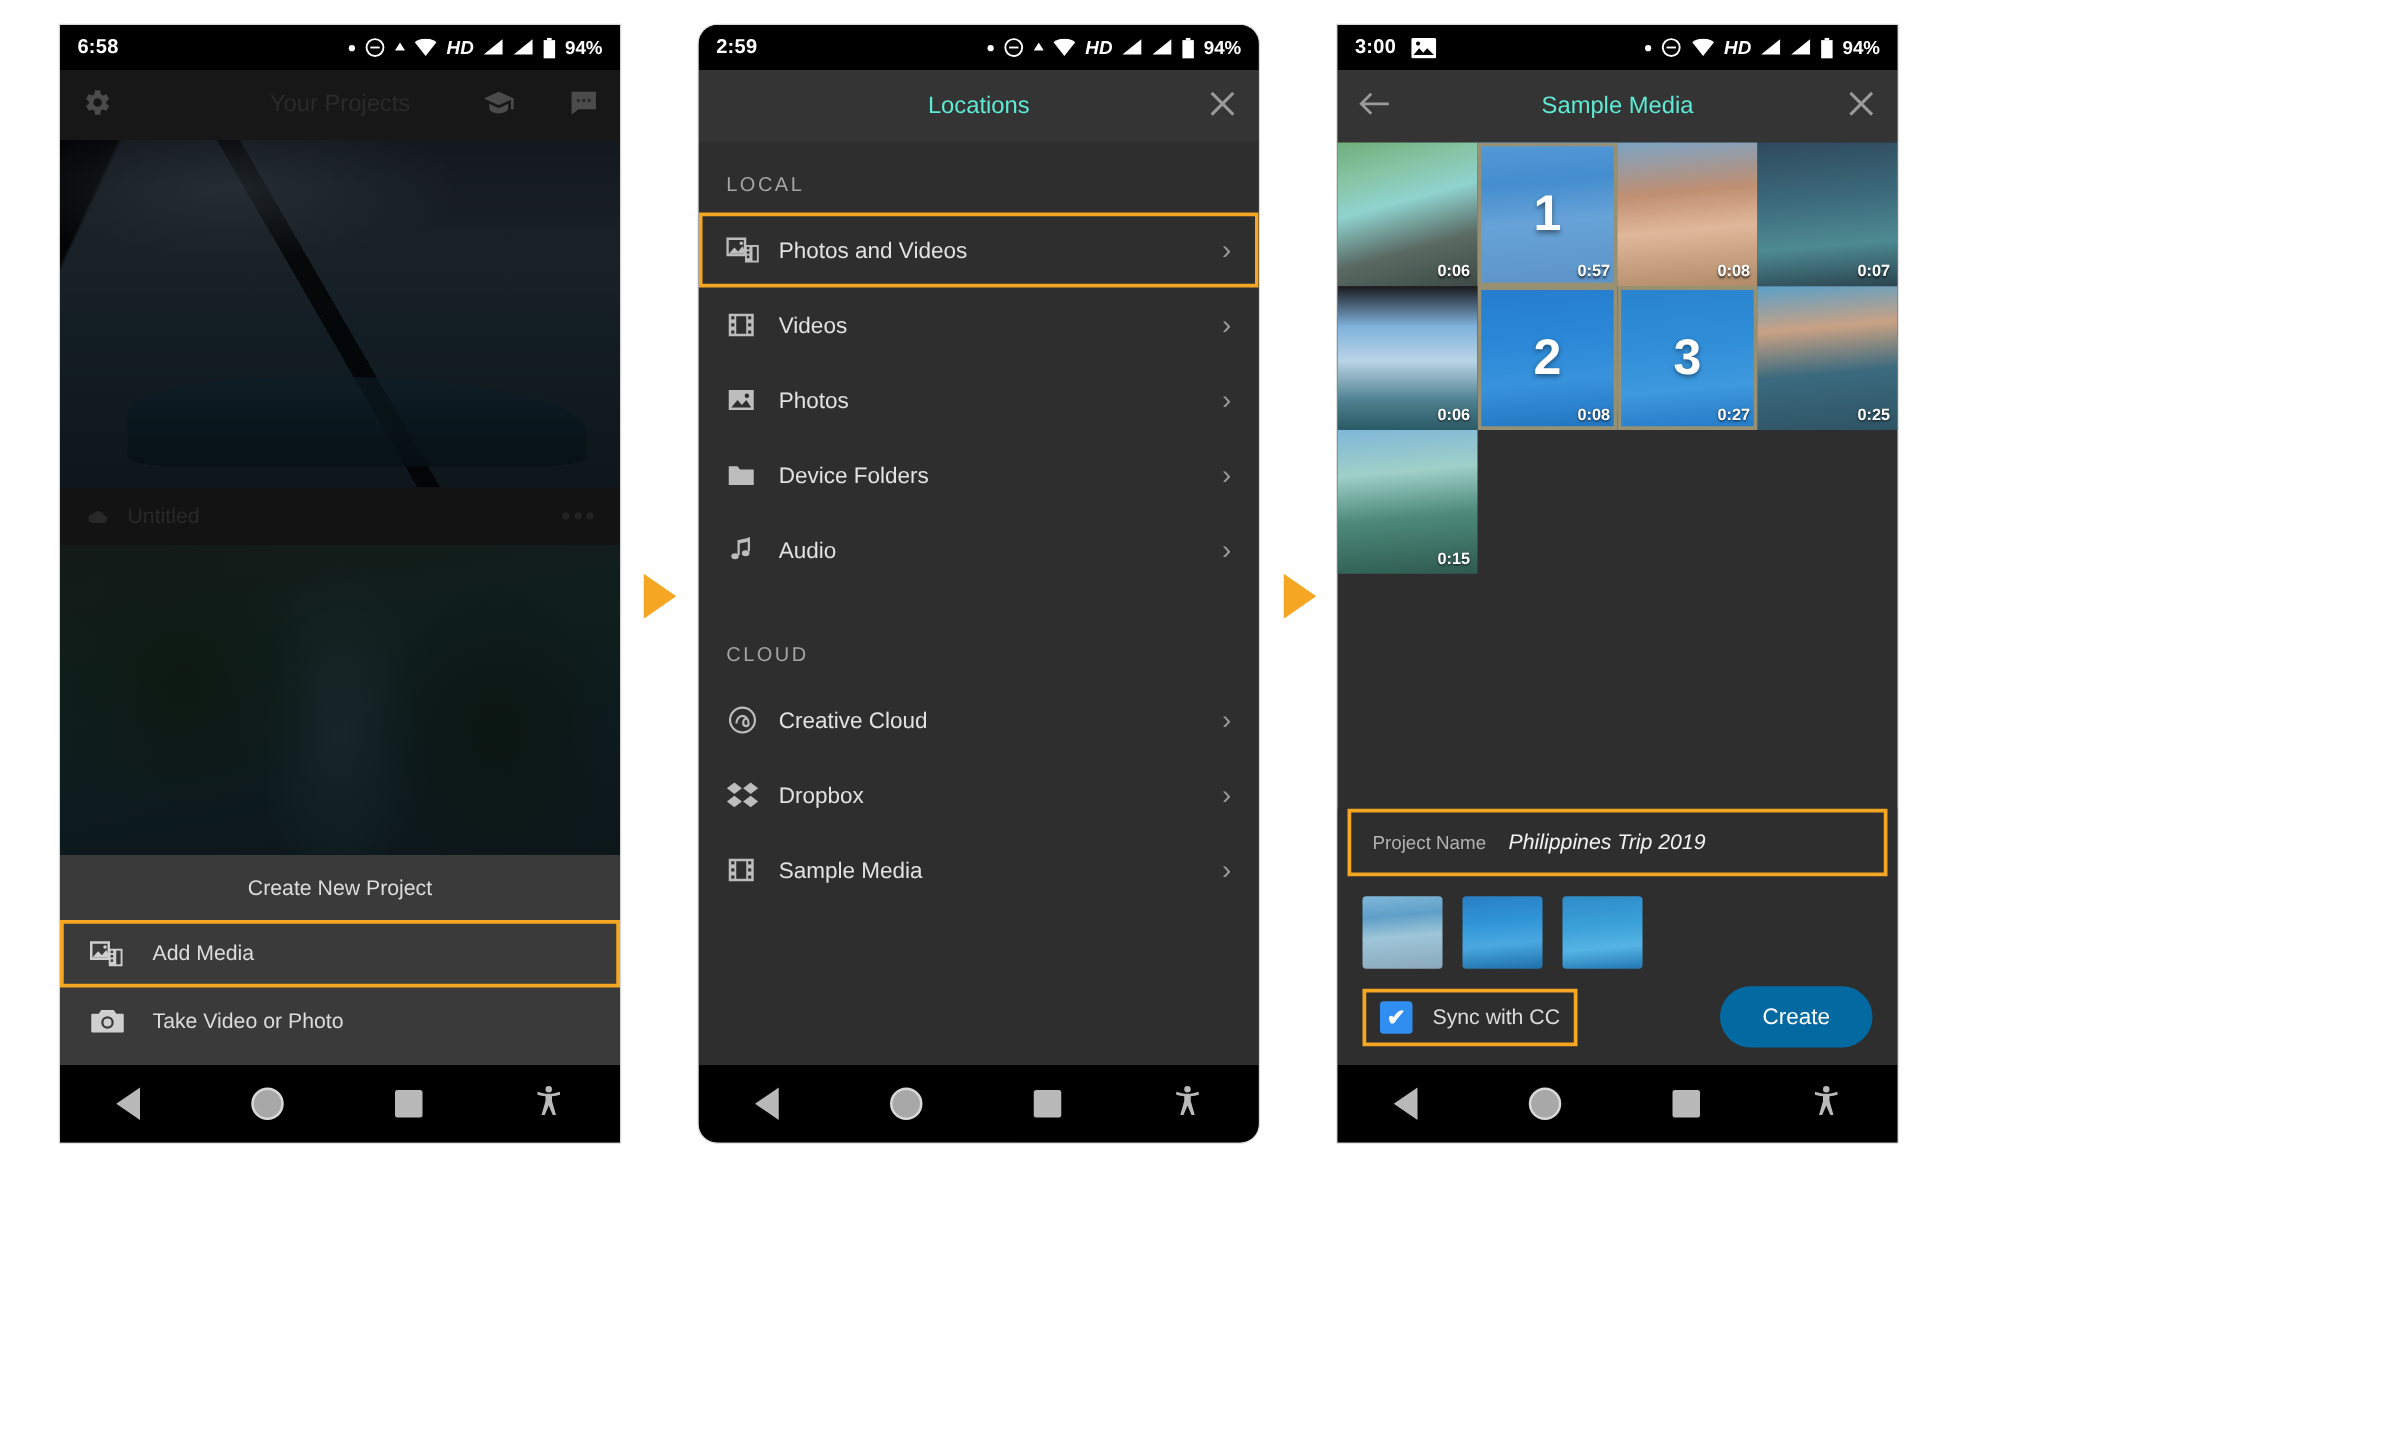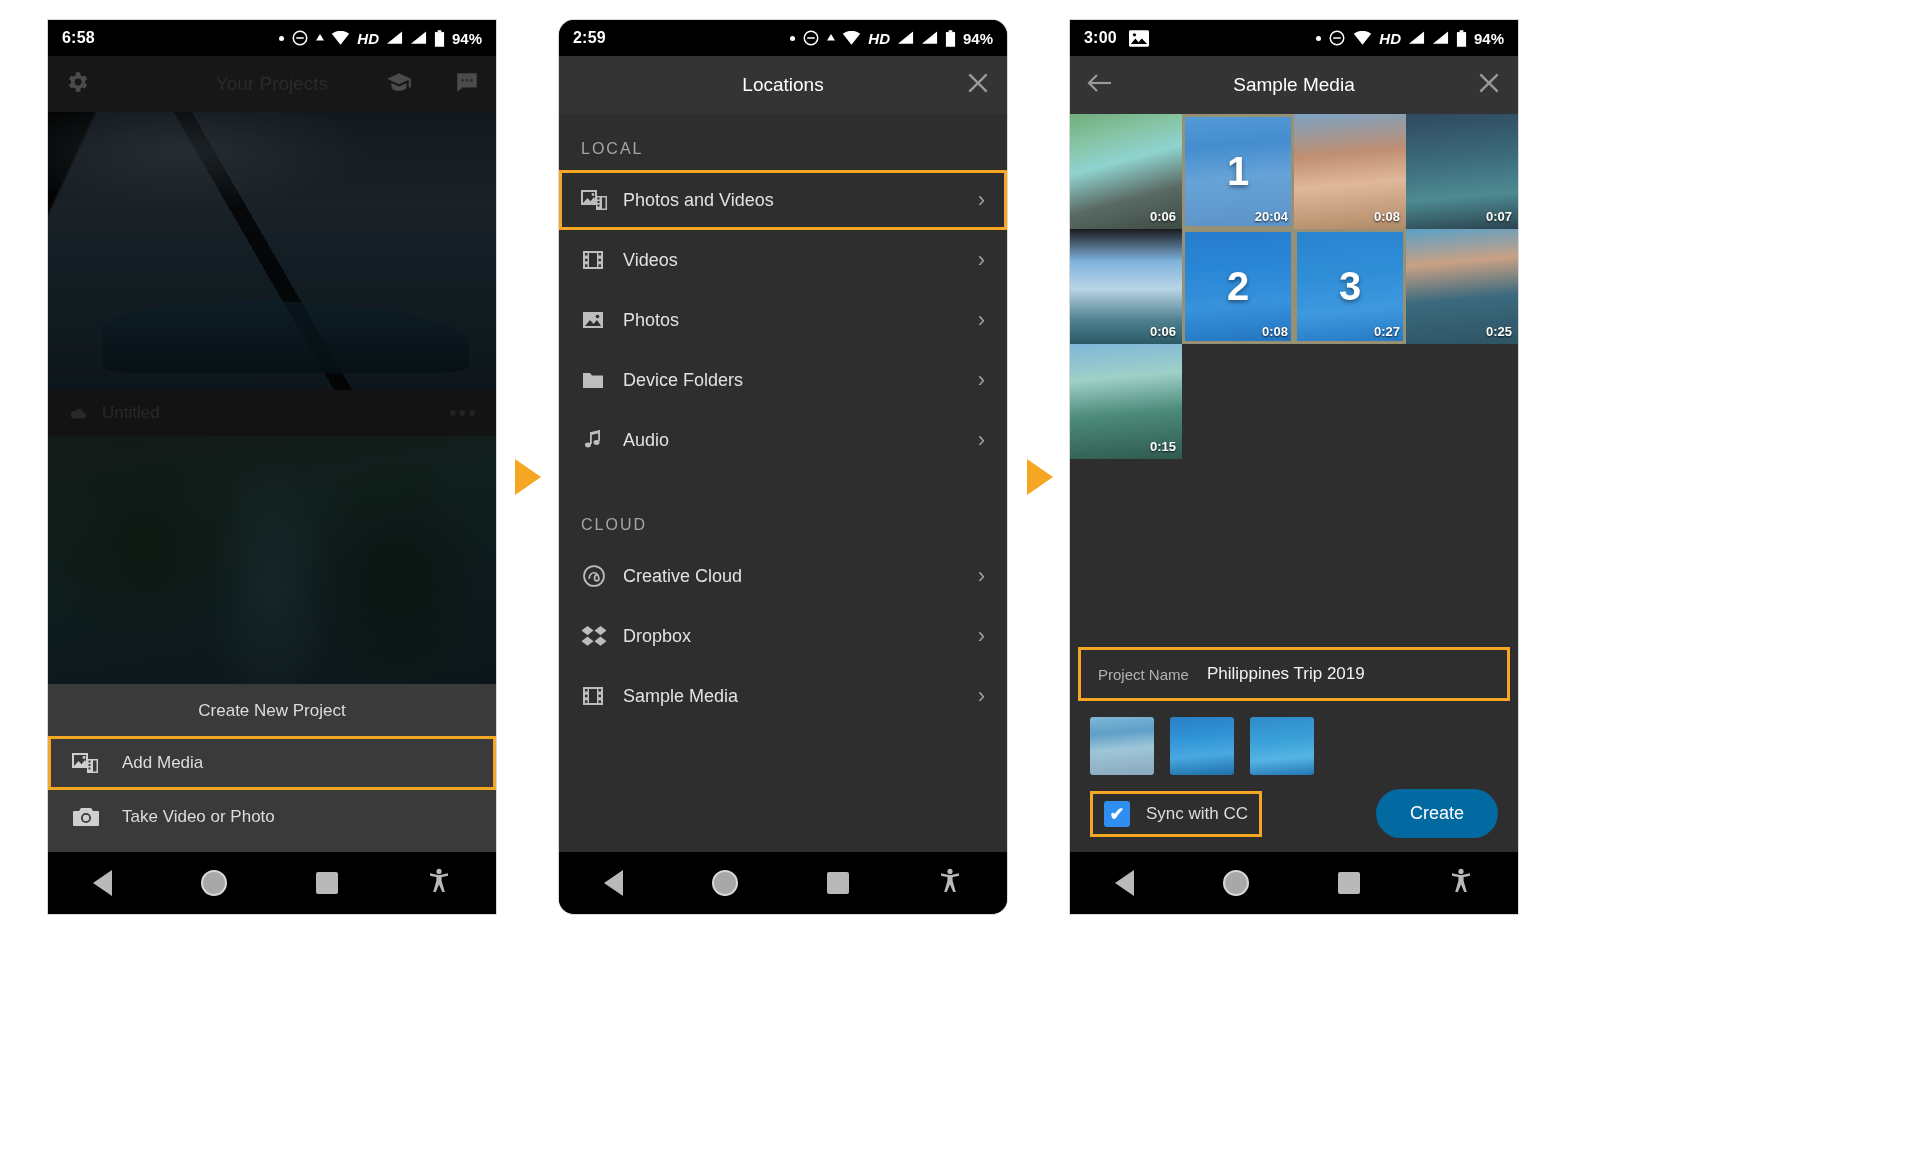--- a/index.html
+++ b/index.html
@@ -56,7 +56,7 @@
   }
   .appbar-title {
     position: absolute; left: 0; right: 0; text-align: center;
-    font-size: 19px; color: #ffffff; pointer-events: none;
+    font-size: 19px; color: #5eead4; pointer-events: none;
   }
   .appbar .ic { color: #9a9a9a; z-index: 2; }
   .p1-appbar { height: 56px; display:flex; align-items:center; padding:0 16px;

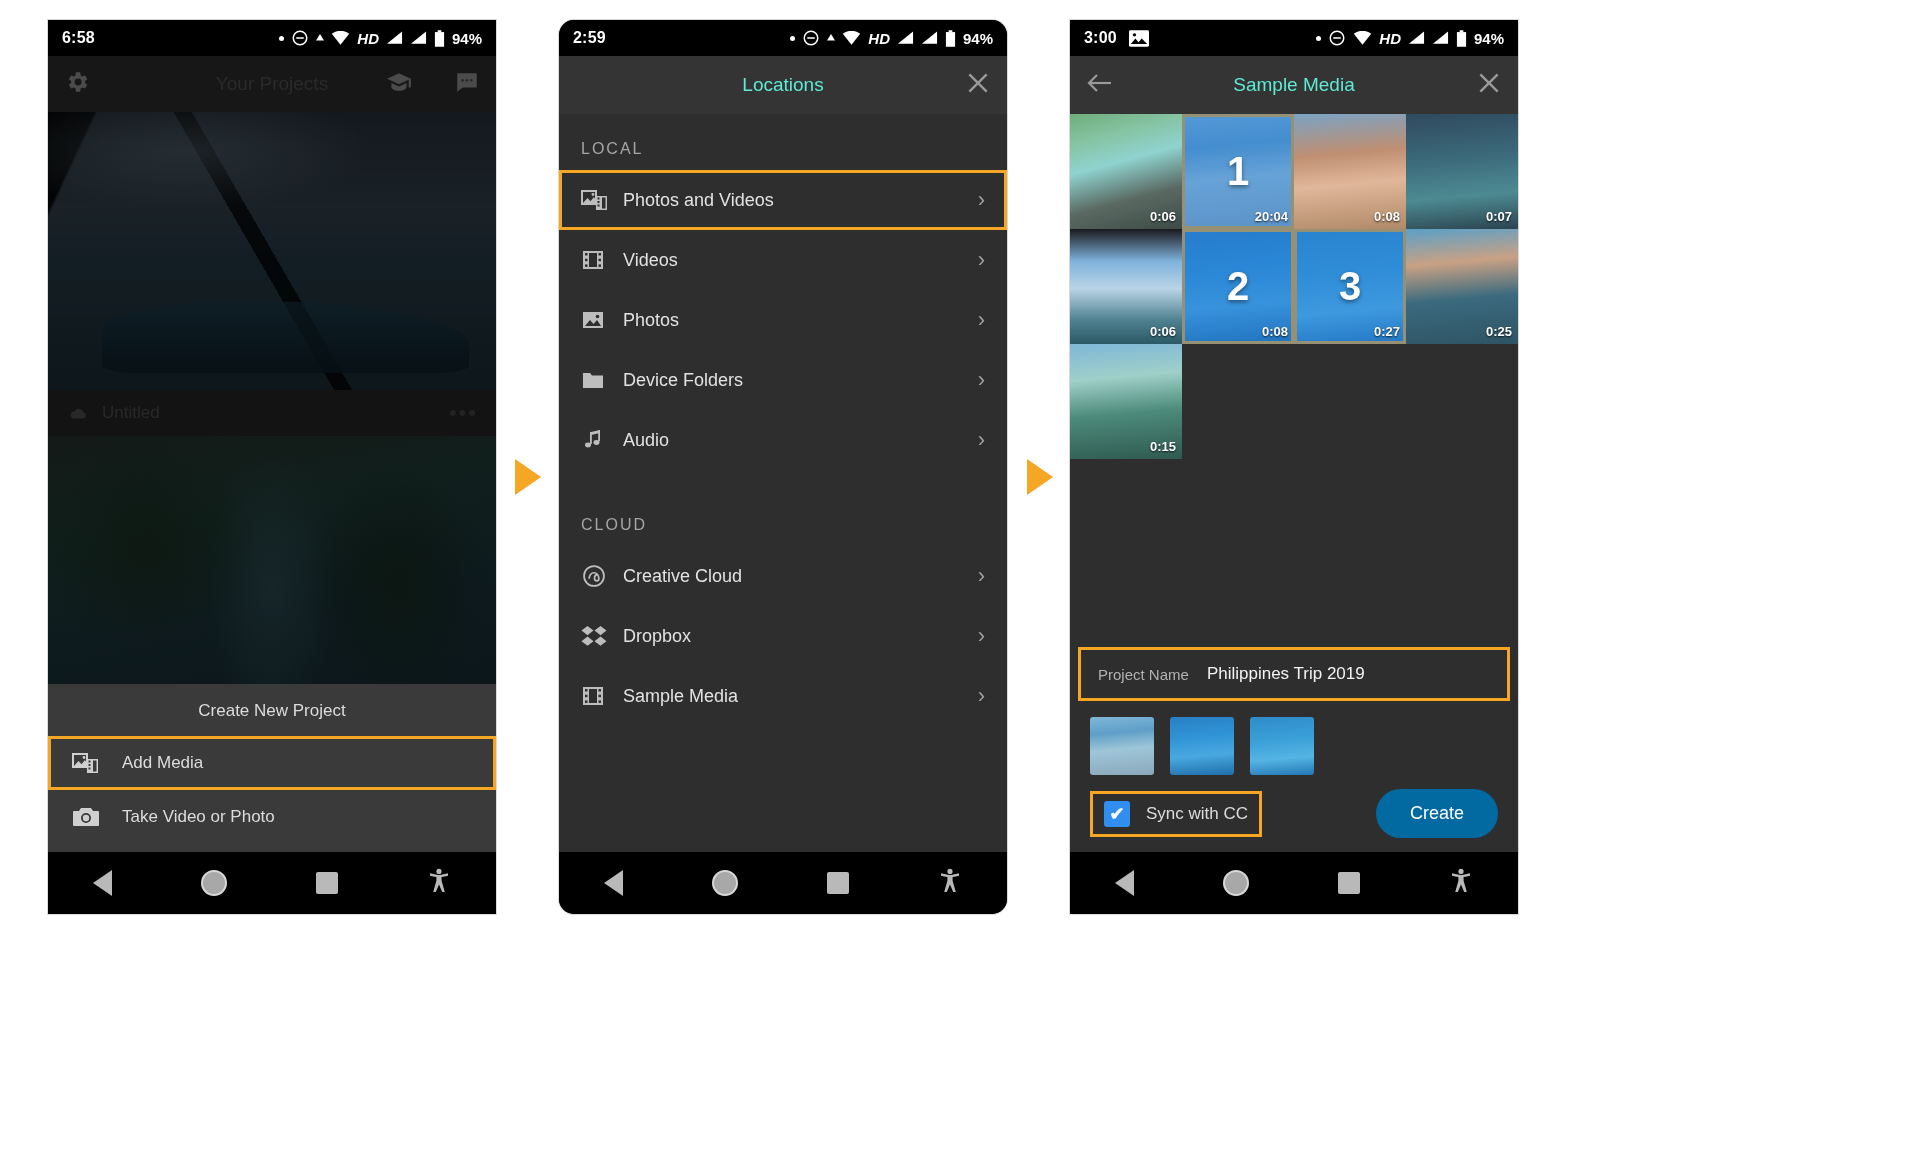--- a/index.html
+++ b/index.html
@@ -516,7 +516,7 @@
       <div class="cell t2 sel">
           <span class="tint"></span>
           <span class="badge">1</span>
-          <span class="dur">20:04</span>
+          <span class="dur">0:57</span>
         </div>
       <div class="cell t3">
           <span class="dur">0:08</span>

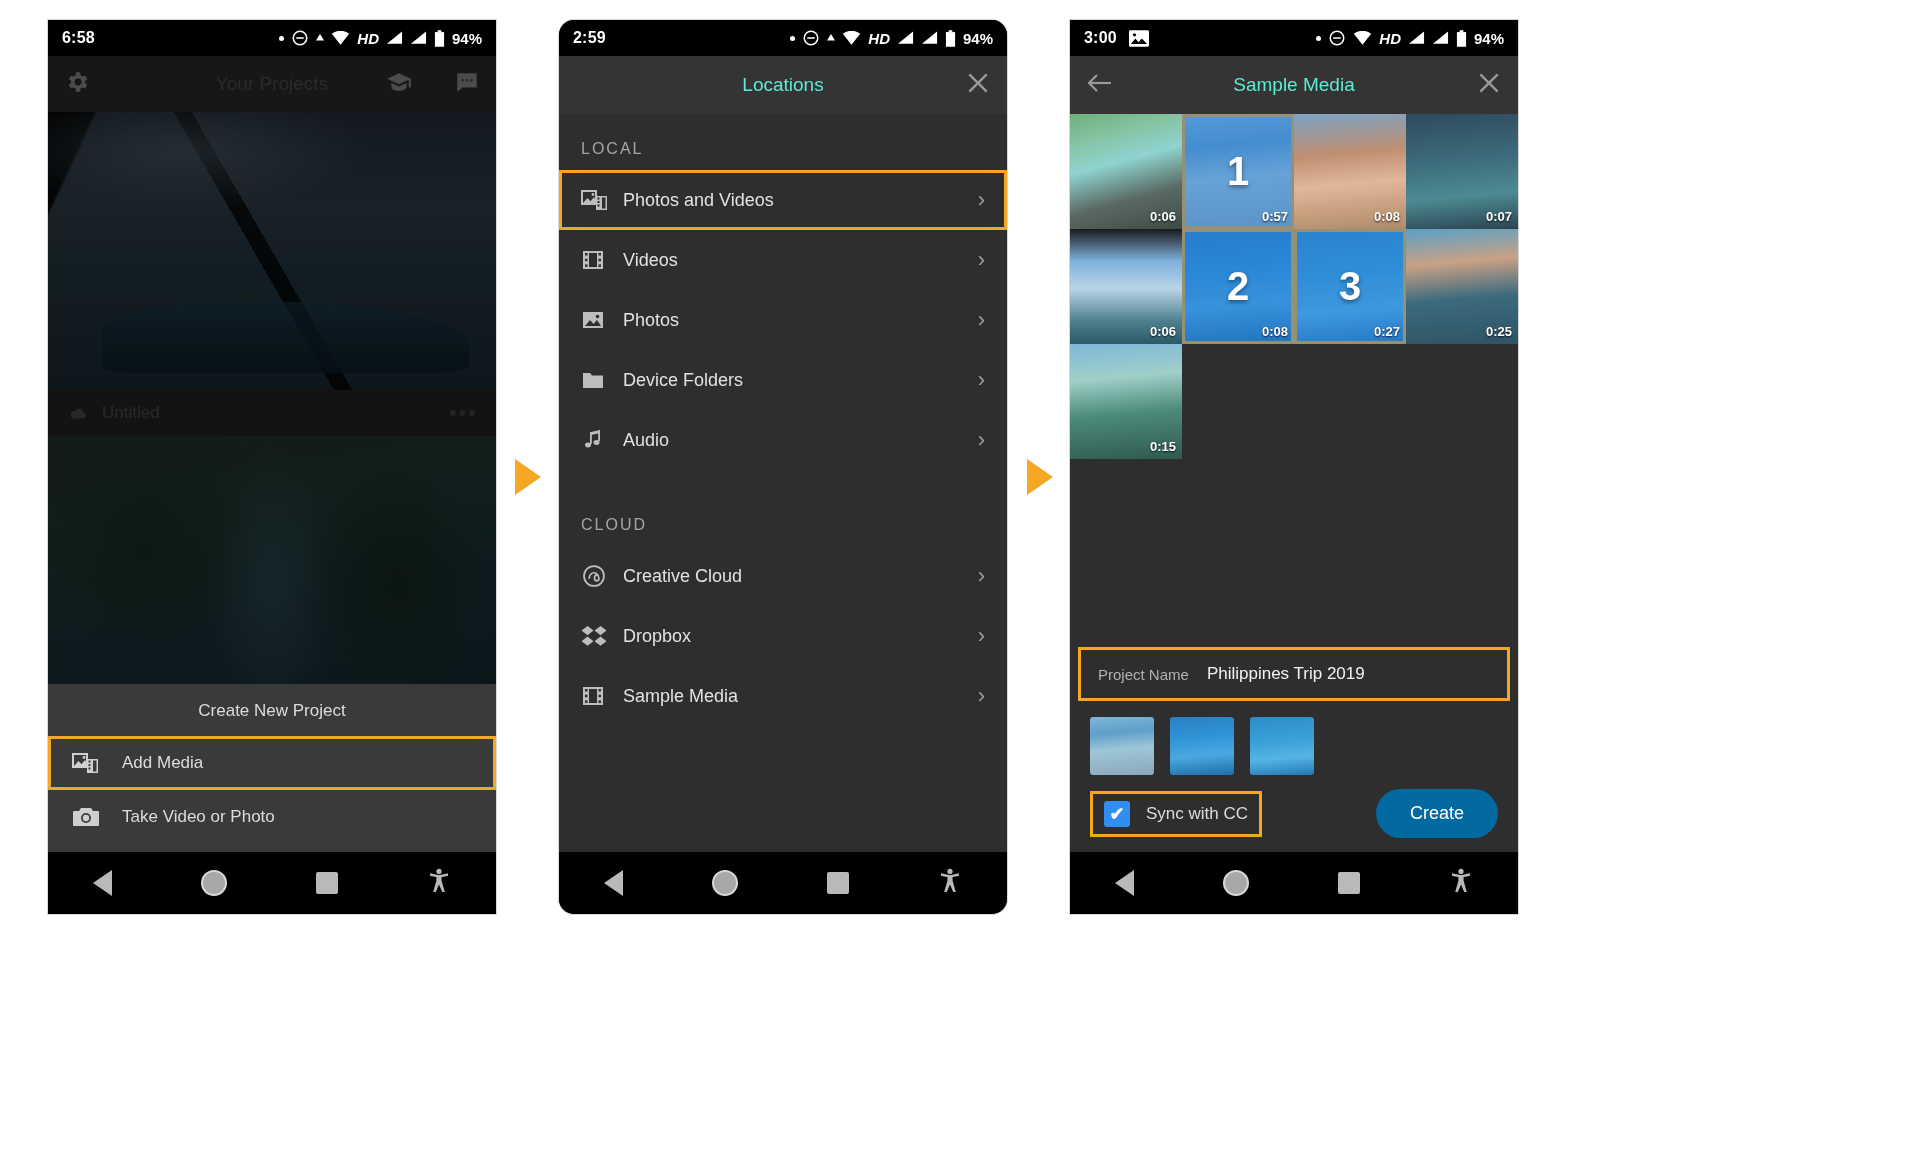--- a/index.html
+++ b/index.html
@@ -139,7 +139,7 @@
   .pname-row { display:flex; align-items:center; gap:18px; height:54px; padding:0 20px;
                color:#dcdcdc; font-size:16px; margin:0 8px; }
   .pname-label { color:#b2b2b2; font-size:15px; }
-  .pname-value { color:#f2f2f2; font-size:17px; }
+  .pname-value { color:#f2f2f2; font-size:17px;font-style:italic; }
   .sel-strip { display:flex; gap:16px; padding:16px 20px 14px; }
   .sel-thumb { width:64px; height:58px; border-radius:3px; overflow:hidden; }
   .p3-actions { display:flex; align-items:center; padding:0 20px 14px; gap:10px; }

